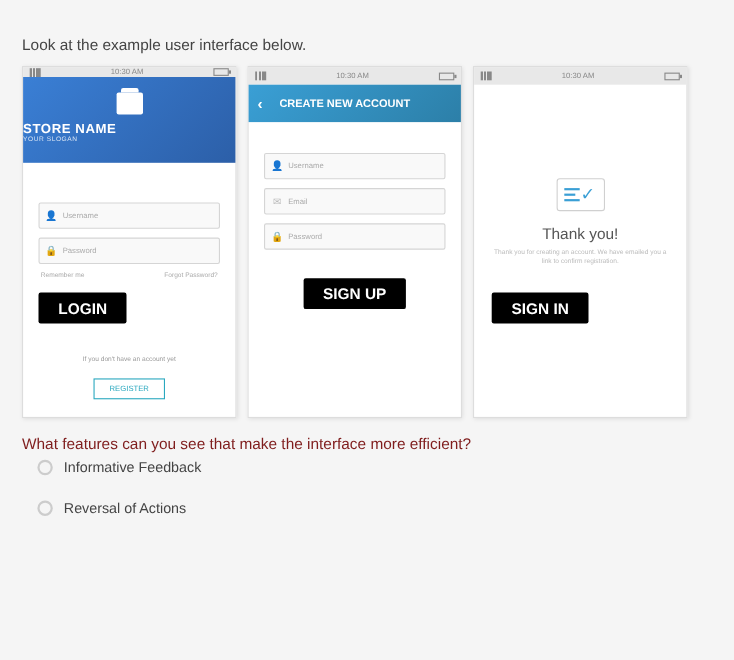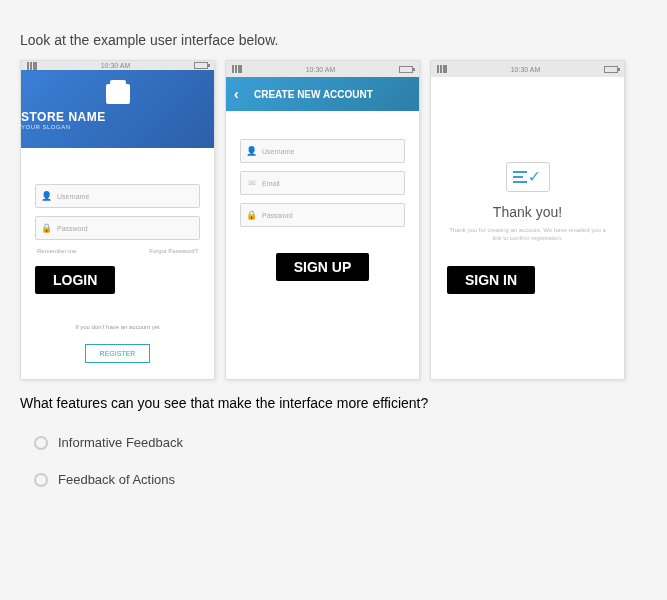--- a/index.html
+++ b/index.html
@@ -34,7 +34,7 @@
 .check-mark { color:#3a9fd5; font-size:16px; margin-left:14px; }
 .thank { font-size: 14px; color: #555; margin-bottom: 6px; text-align: center; }
 .thank-sub { font-size: 6px; color: #bbb; line-height: 1.4; margin-bottom: 20px; }
-.question { font-size: 14px; color: #000000; margin: 12px 0 24px; }
+.question { font-size: 14px; color: #7f1d1d; margin: 12px 0 6px; }
 .options { display: flex; flex-direction: column; gap: 22px; padding-left: 14px; }
 .opt { display: flex; align-items: center; gap: 10px; font-size: 13px; color: #444; }
 .radio { width: 14px; height: 14px; border: 2px solid #ccc; border-radius: 50%; flex-shrink: 0; }

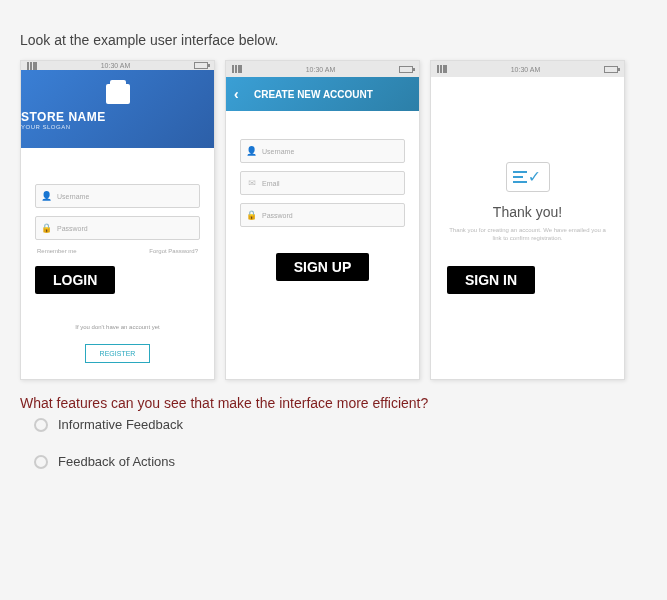--- a/index.html
+++ b/index.html
@@ -138,7 +138,7 @@
   </div>
   <div class="opt">
     <span class="radio"></span>
-    <span>Feedback of Actions</span>
+    <span>Reversal of Actions</span>
   </div>
 </div>
 

